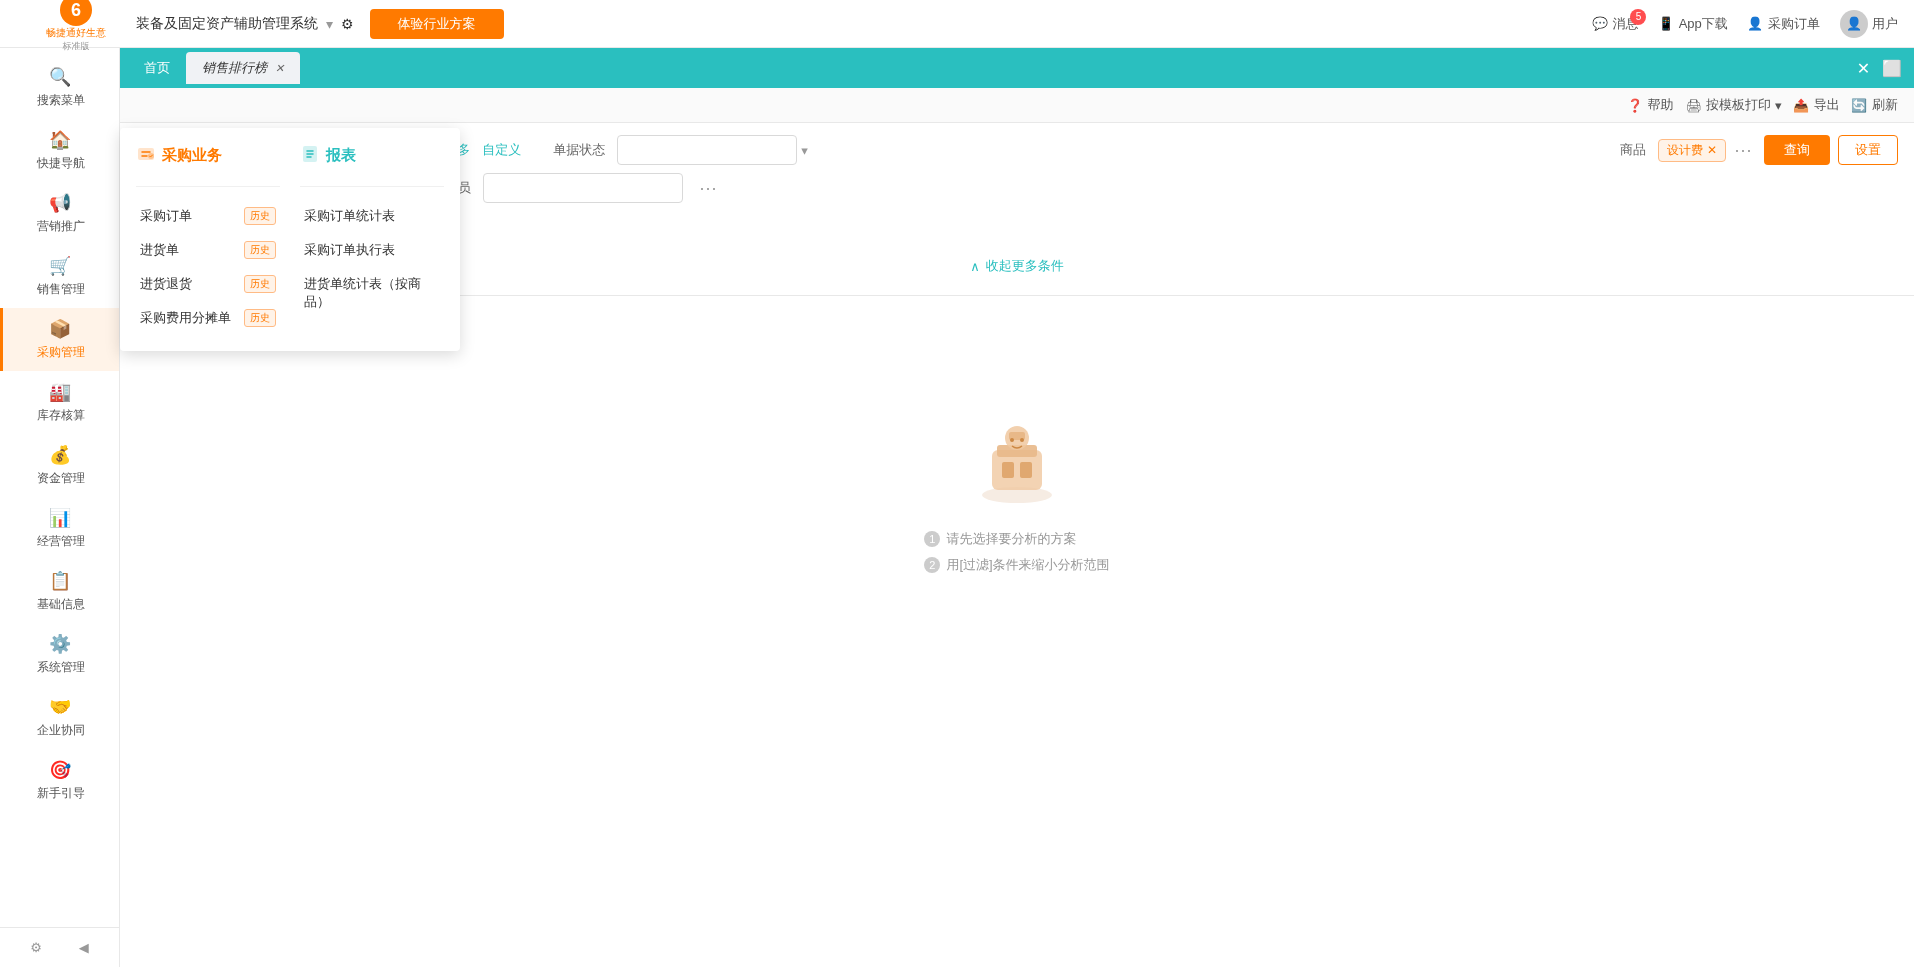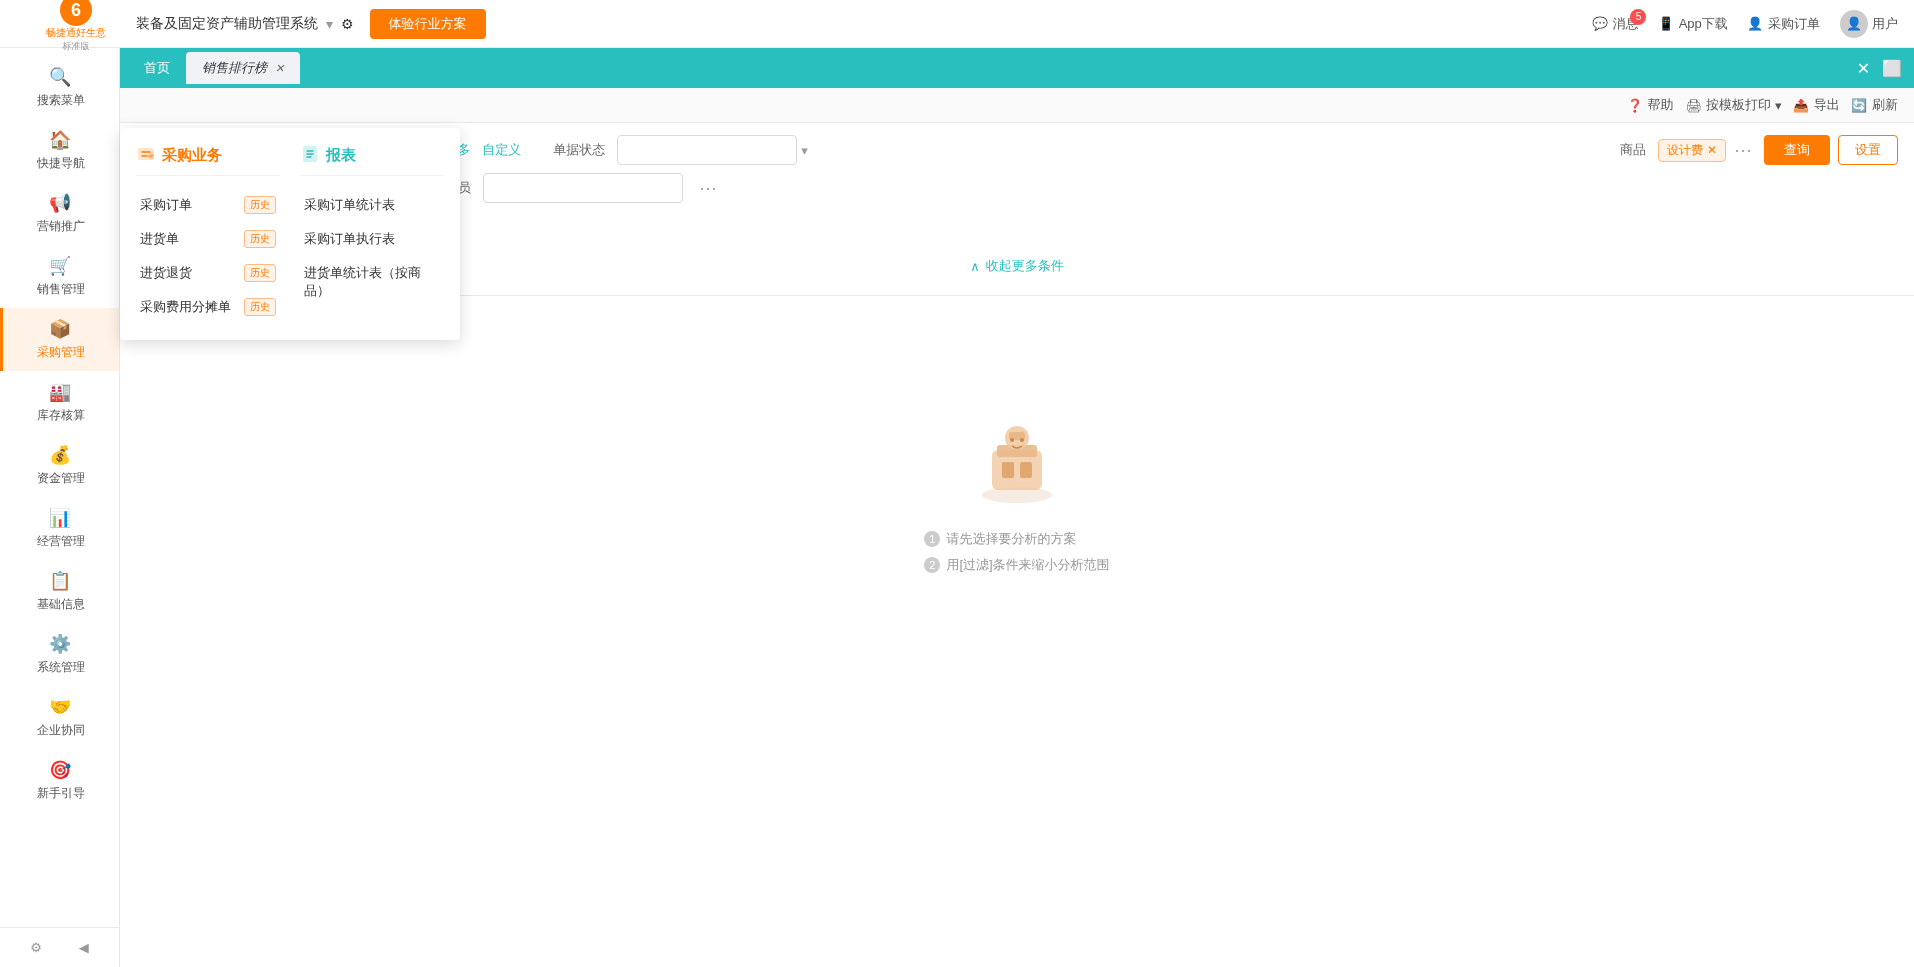--- a/index.html
+++ b/index.html
@@ -46,7 +46,7 @@
       background: #ff7a00;
       color: white;
       border: none;
-      padding: 6px 19px;
+      padding: 6px 28px;
       border-radius: 4px;
       cursor: pointer;
       font-size: 13px;

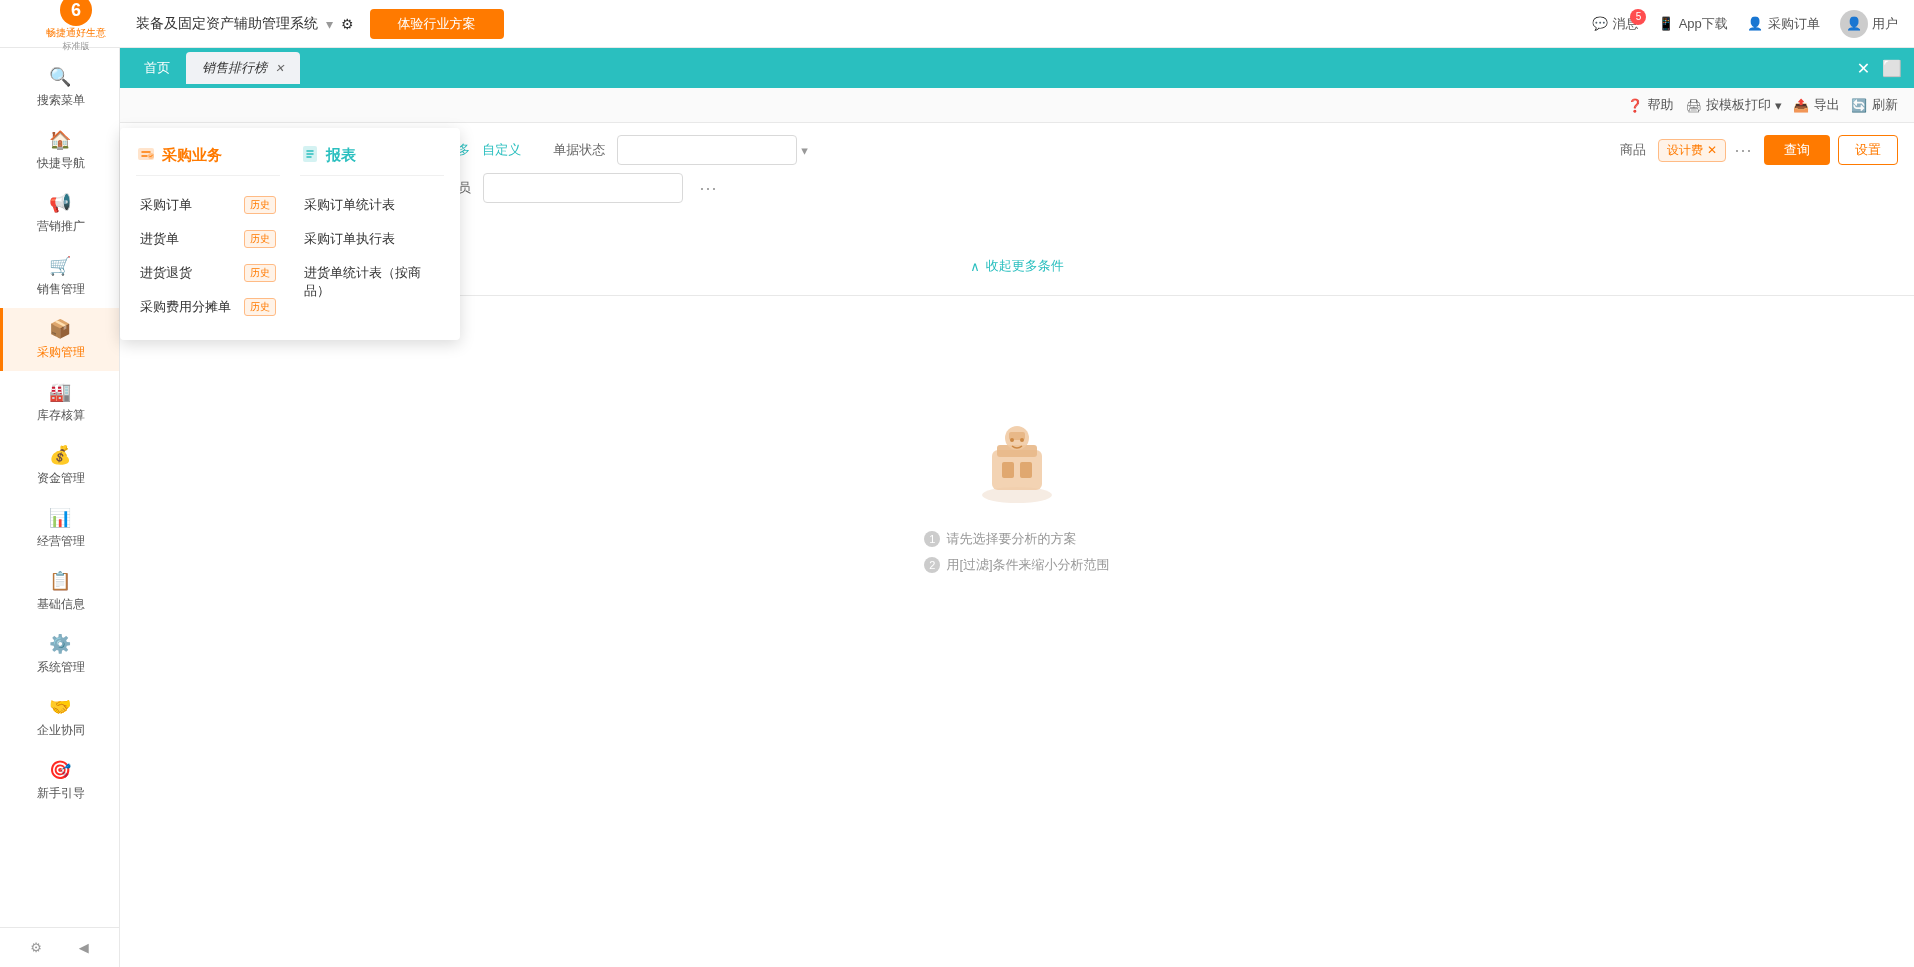--- a/index.html
+++ b/index.html
@@ -326,7 +326,7 @@
       font-weight: bold;
       color: #ff7a00;
       margin-bottom: 12px;
-      padding-bottom: 8px;
+      padding-bottom: 19px;
       border-bottom: 1px solid #f0f0f0;
     }
     .dropdown-col-header.report {

